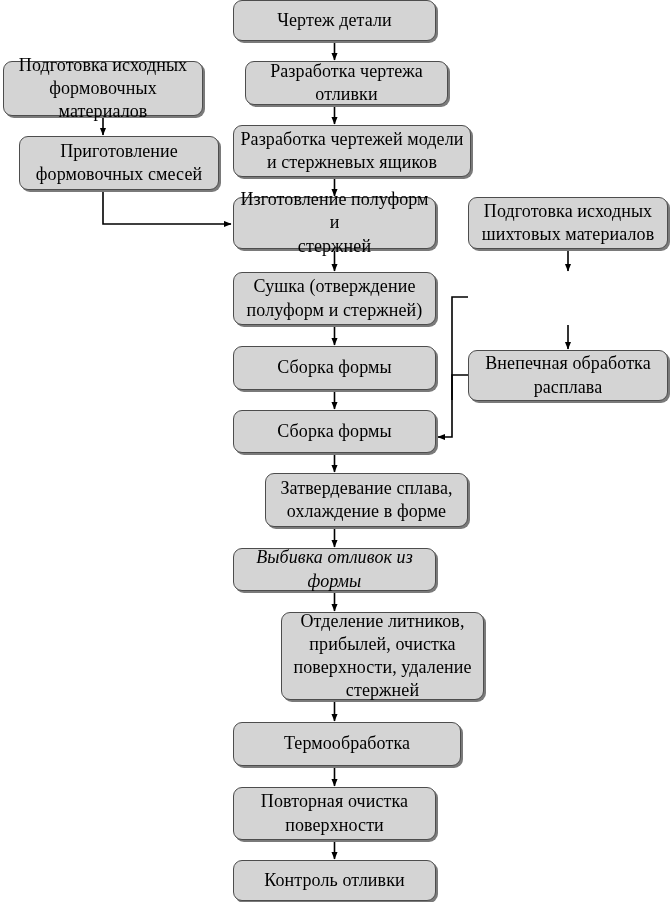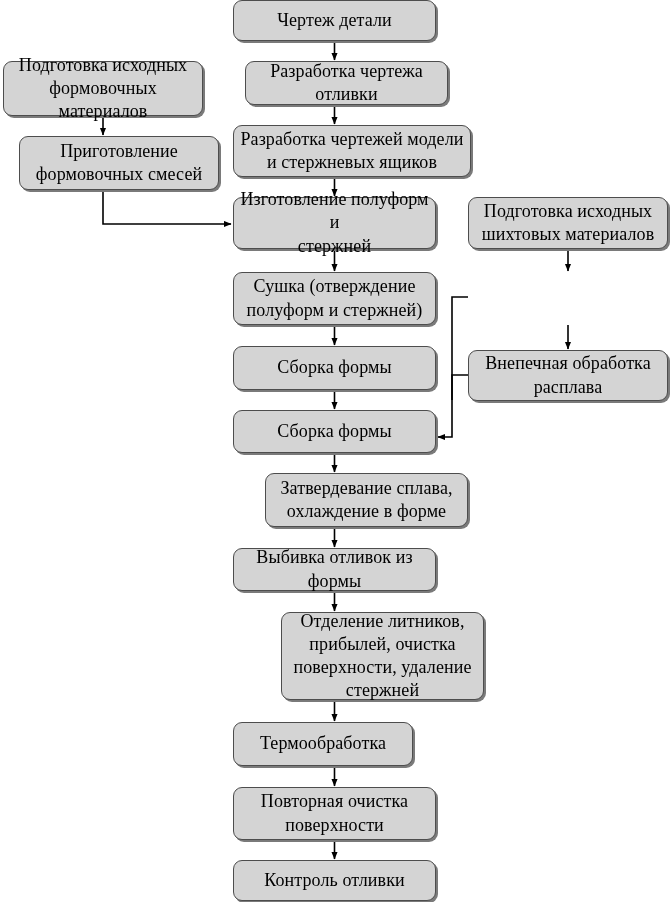--- a/index.html
+++ b/index.html
@@ -120,7 +120,7 @@
 охлаждение в форме</span>
   </div>
 
-  <div class="node" style="left:233px; top:548px; width:203px; height:43px;">
+  <div class="node" style="left:233px; top:548px; width:203px; height:43px;font-style:italic;">
     <span class="label">Выбивка отливок из формы</span>
   </div>
 

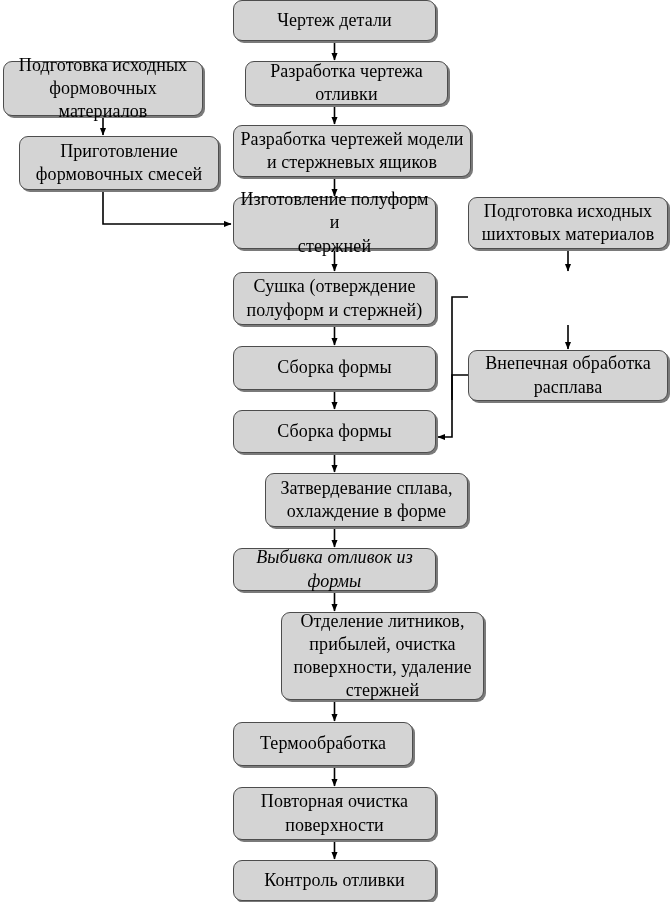--- a/index.html
+++ b/index.html
@@ -131,7 +131,7 @@
 стержней</span>
   </div>
 
-  <div class="node" style="left:233px; top:722px; width:180px; height:44px;">
+  <div class="node" style="left:233px; top:722px; width:228px; height:44px;">
     <span class="label">Термообработка</span>
   </div>
 

